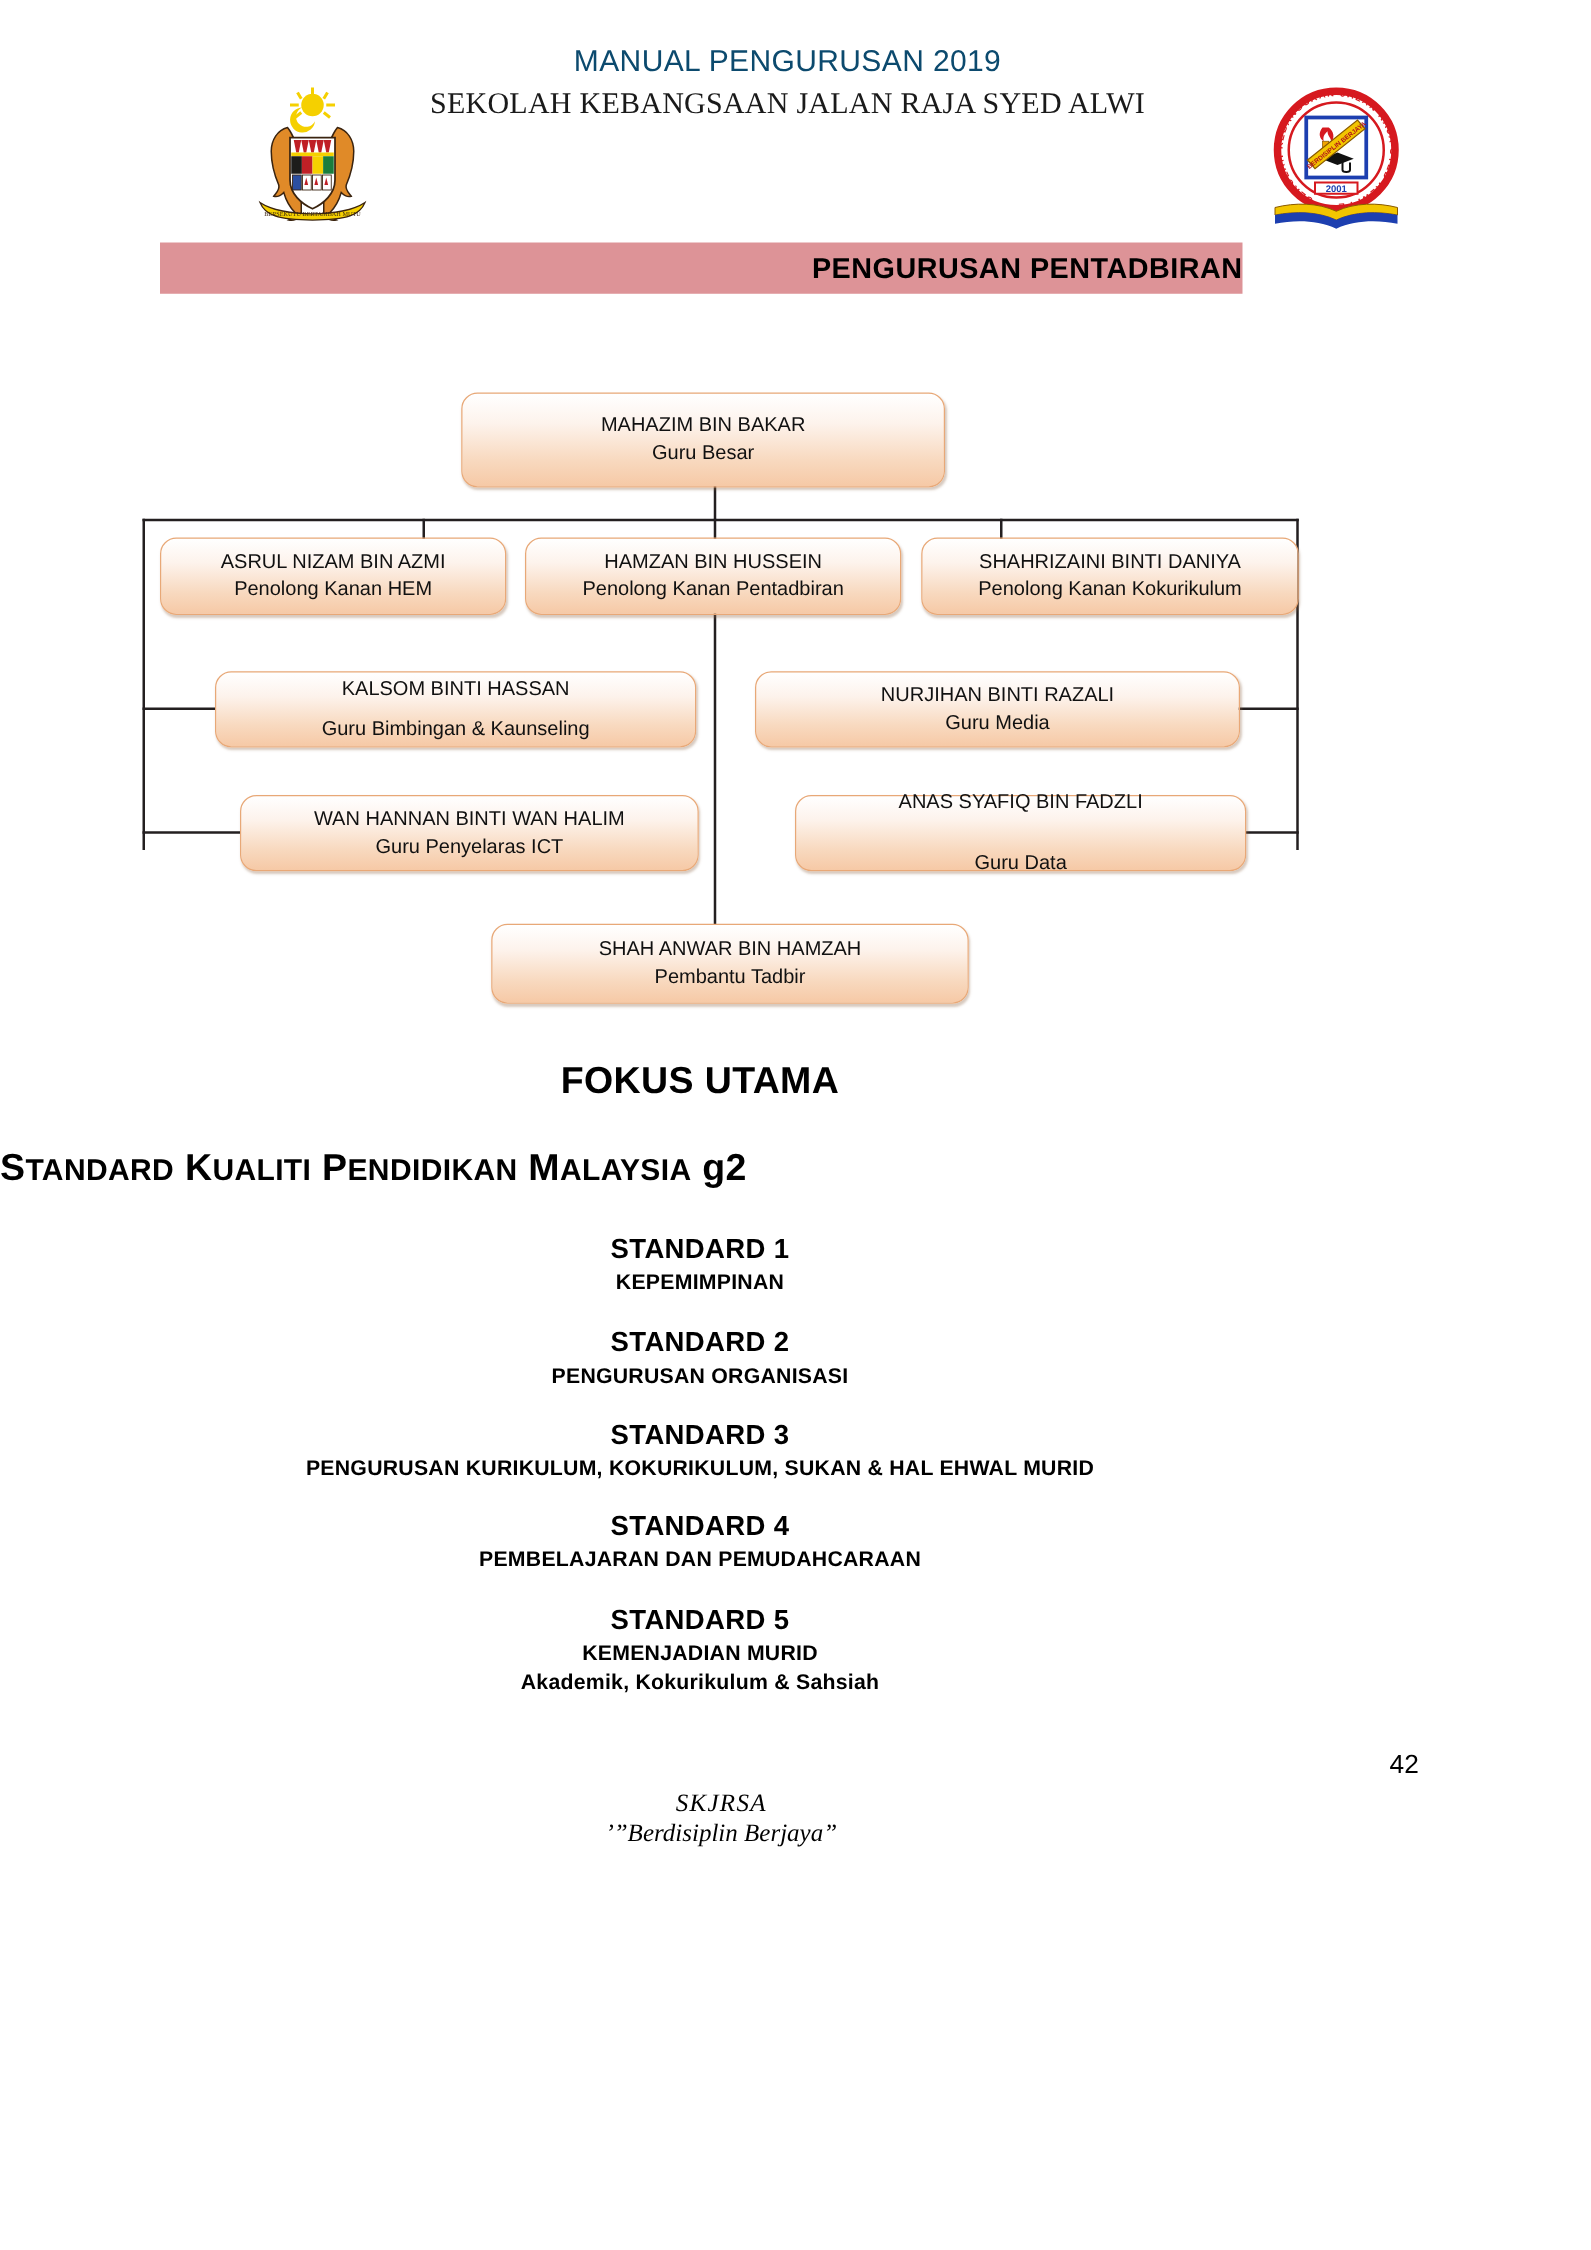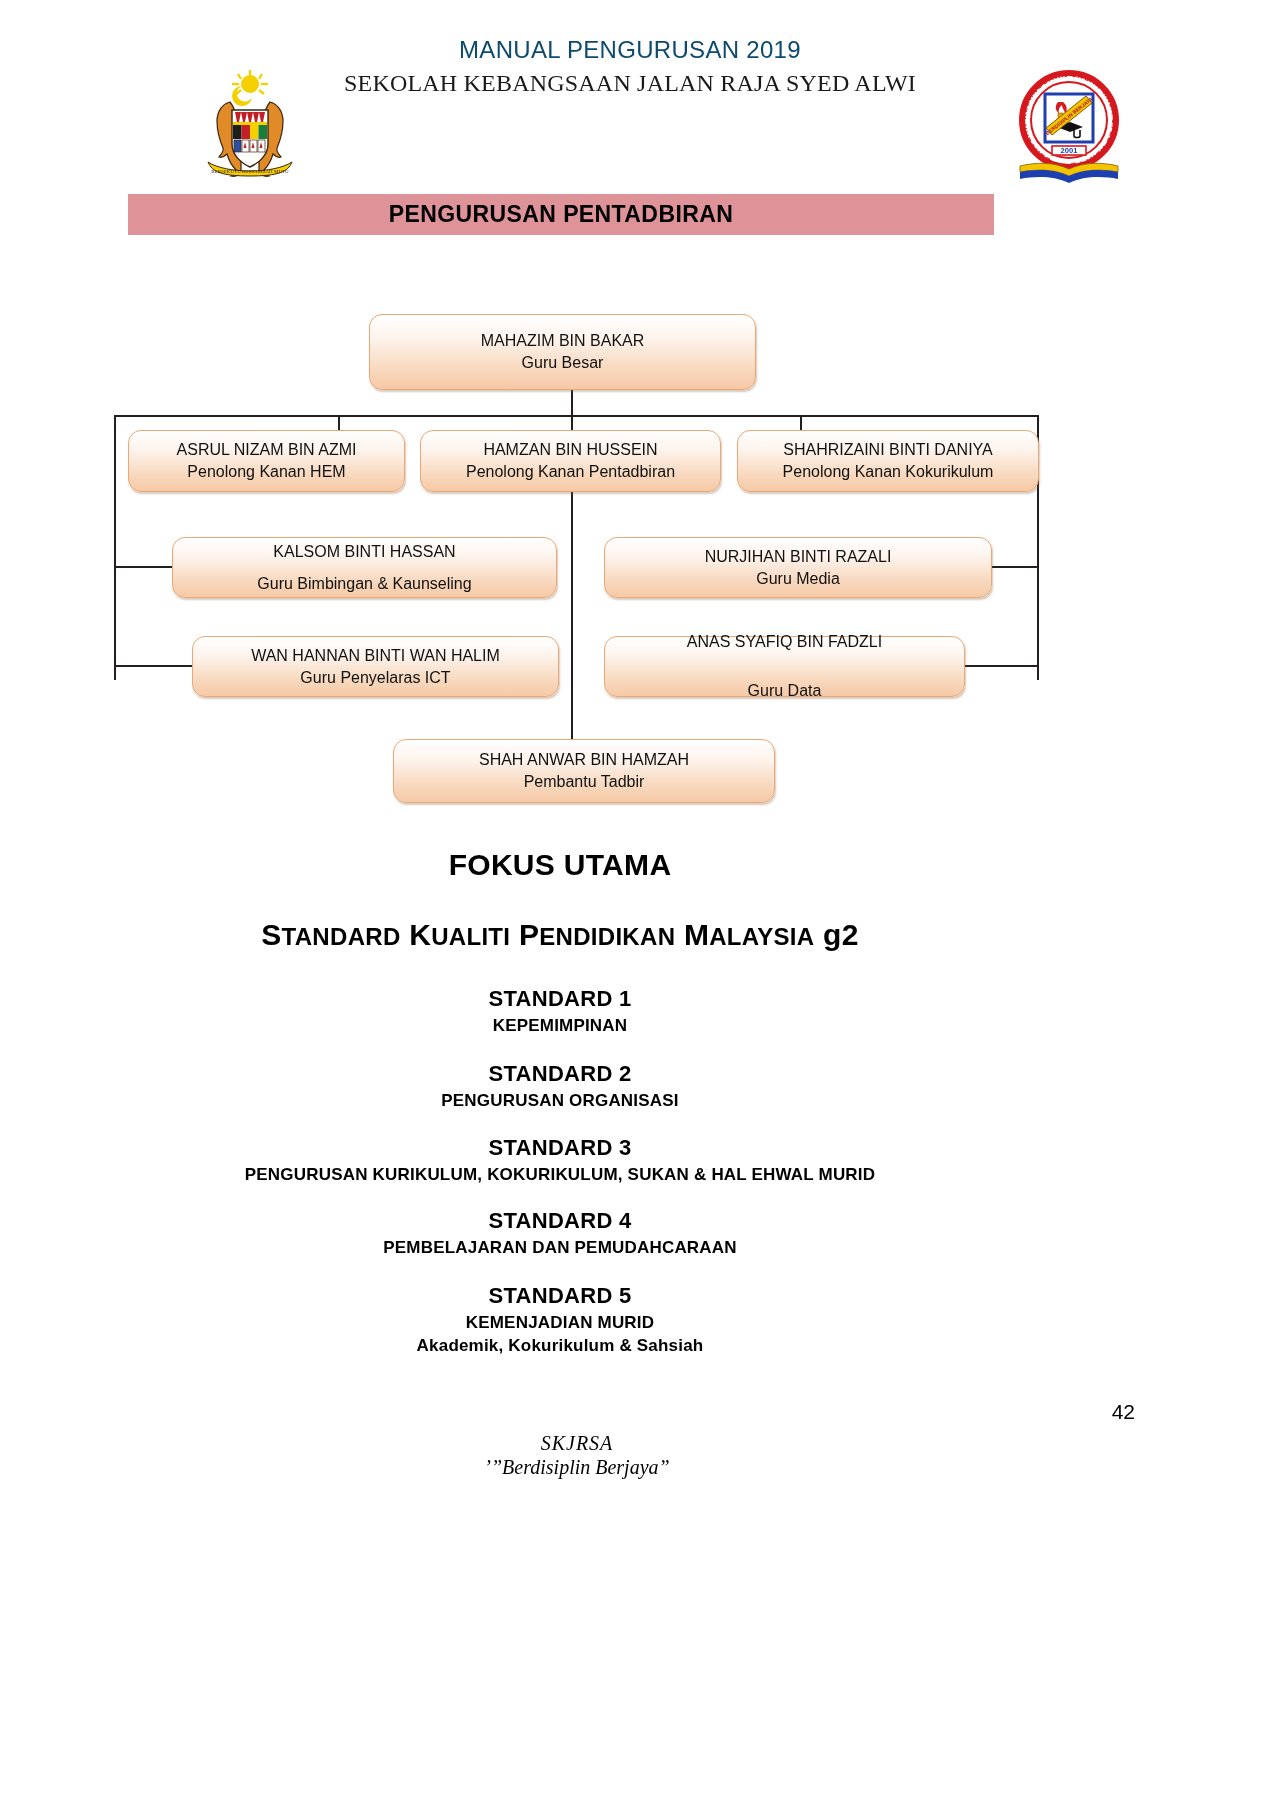--- a/index.html
+++ b/index.html
@@ -34,7 +34,7 @@
   .banner {
     position:absolute; left:128px; top:194px; width:866px; height:41px;
     background:#dd9397;
-    display:flex; align-items:center; justify-content:center;
+    display:flex; align-items:center; justify-content:flex-end;
   }
   .banner span {
     font-size:23px; font-weight:bold; letter-spacing:.4px; color:#000;

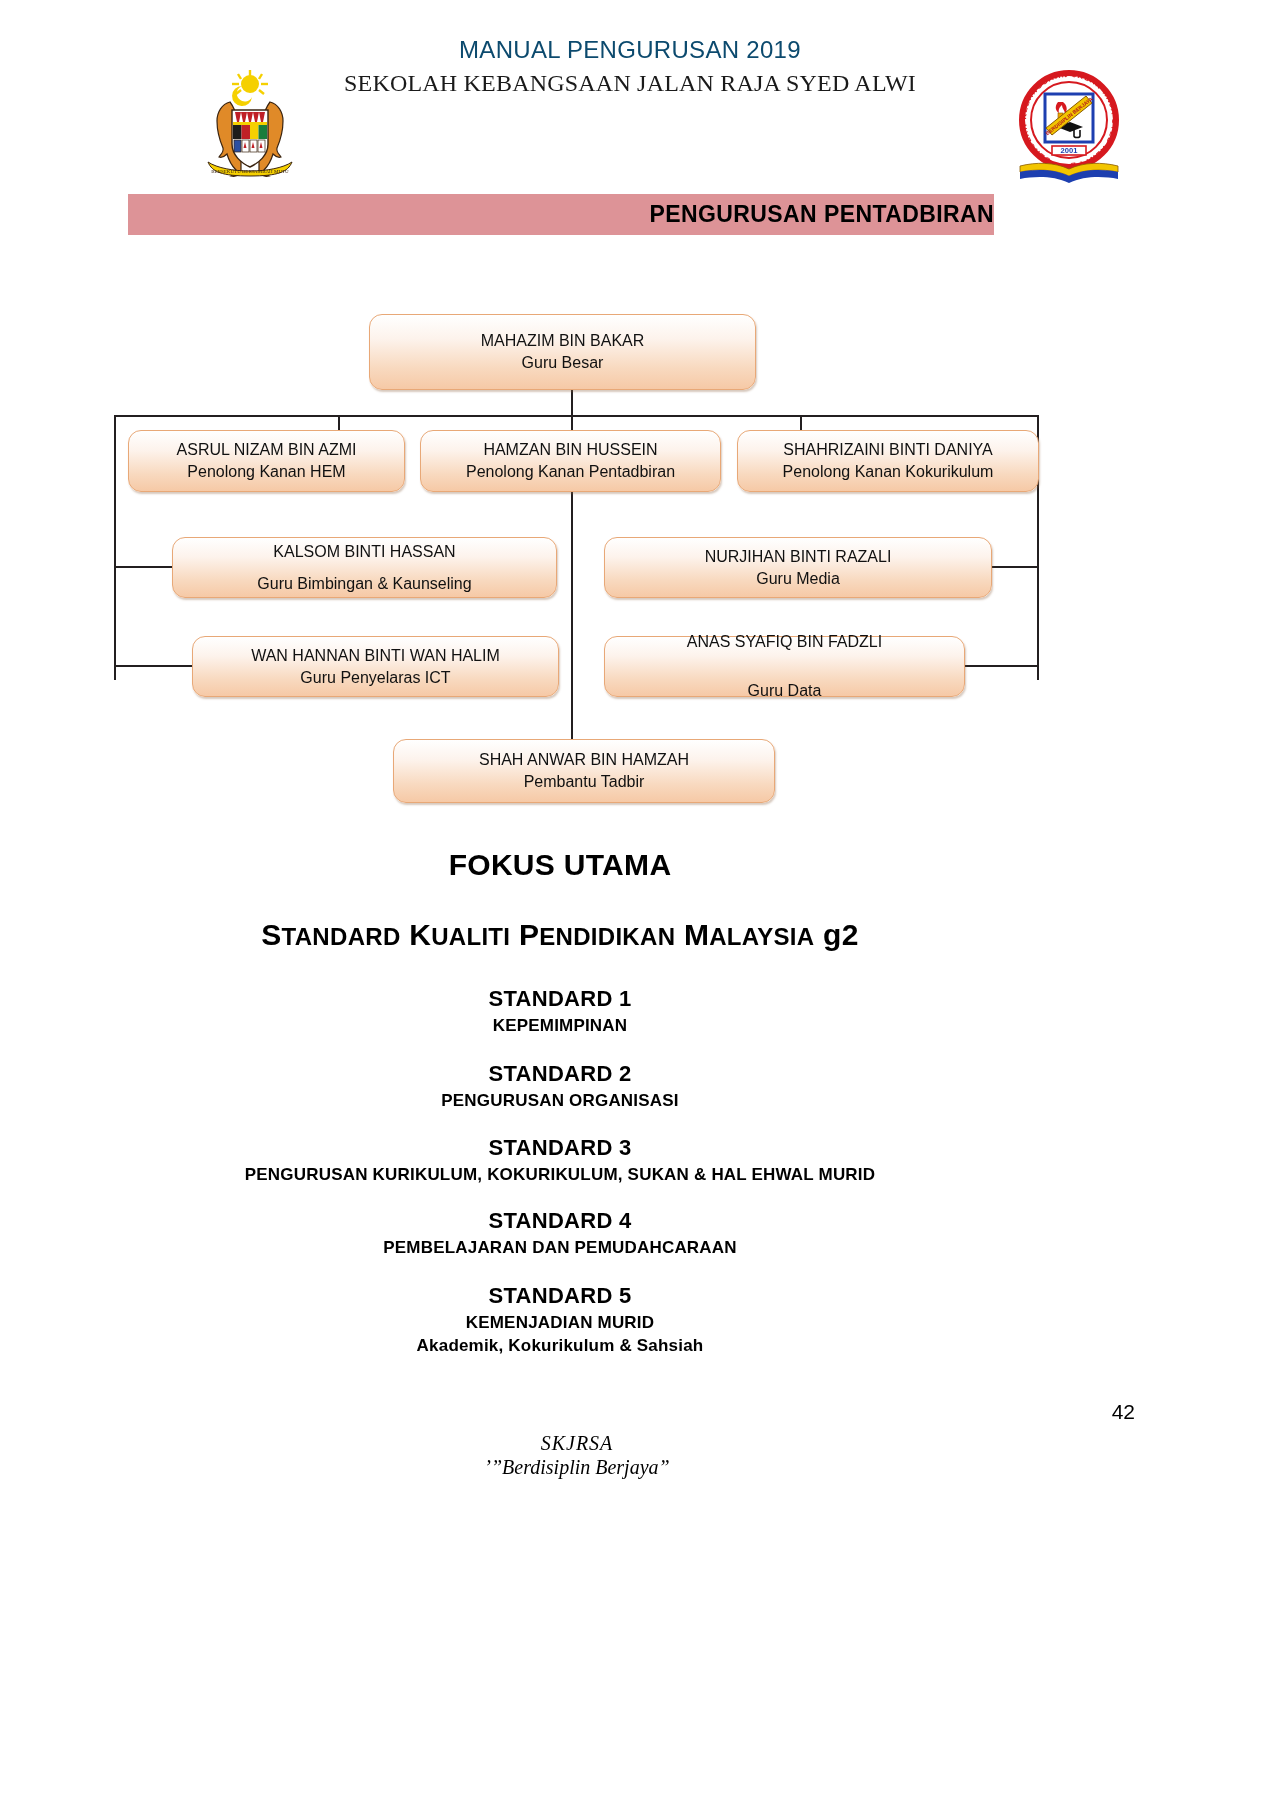--- a/index.html
+++ b/index.html
@@ -252,7 +252,7 @@
       <div class="nm">WAN HANNAN BINTI WAN HALIM</div>
       <div class="ro">Guru Penyelaras ICT</div>
     </div>
-    <div class="node" style="left:604px; top:636px; width:359px; height:59px;gap:27px;">
+    <div class="node" style="left:636px; top:636px; width:359px; height:59px;gap:27px;">
       <div class="nm">ANAS SYAFIQ BIN FADZLI</div>
       <div class="ro">Guru Data</div>
     </div>

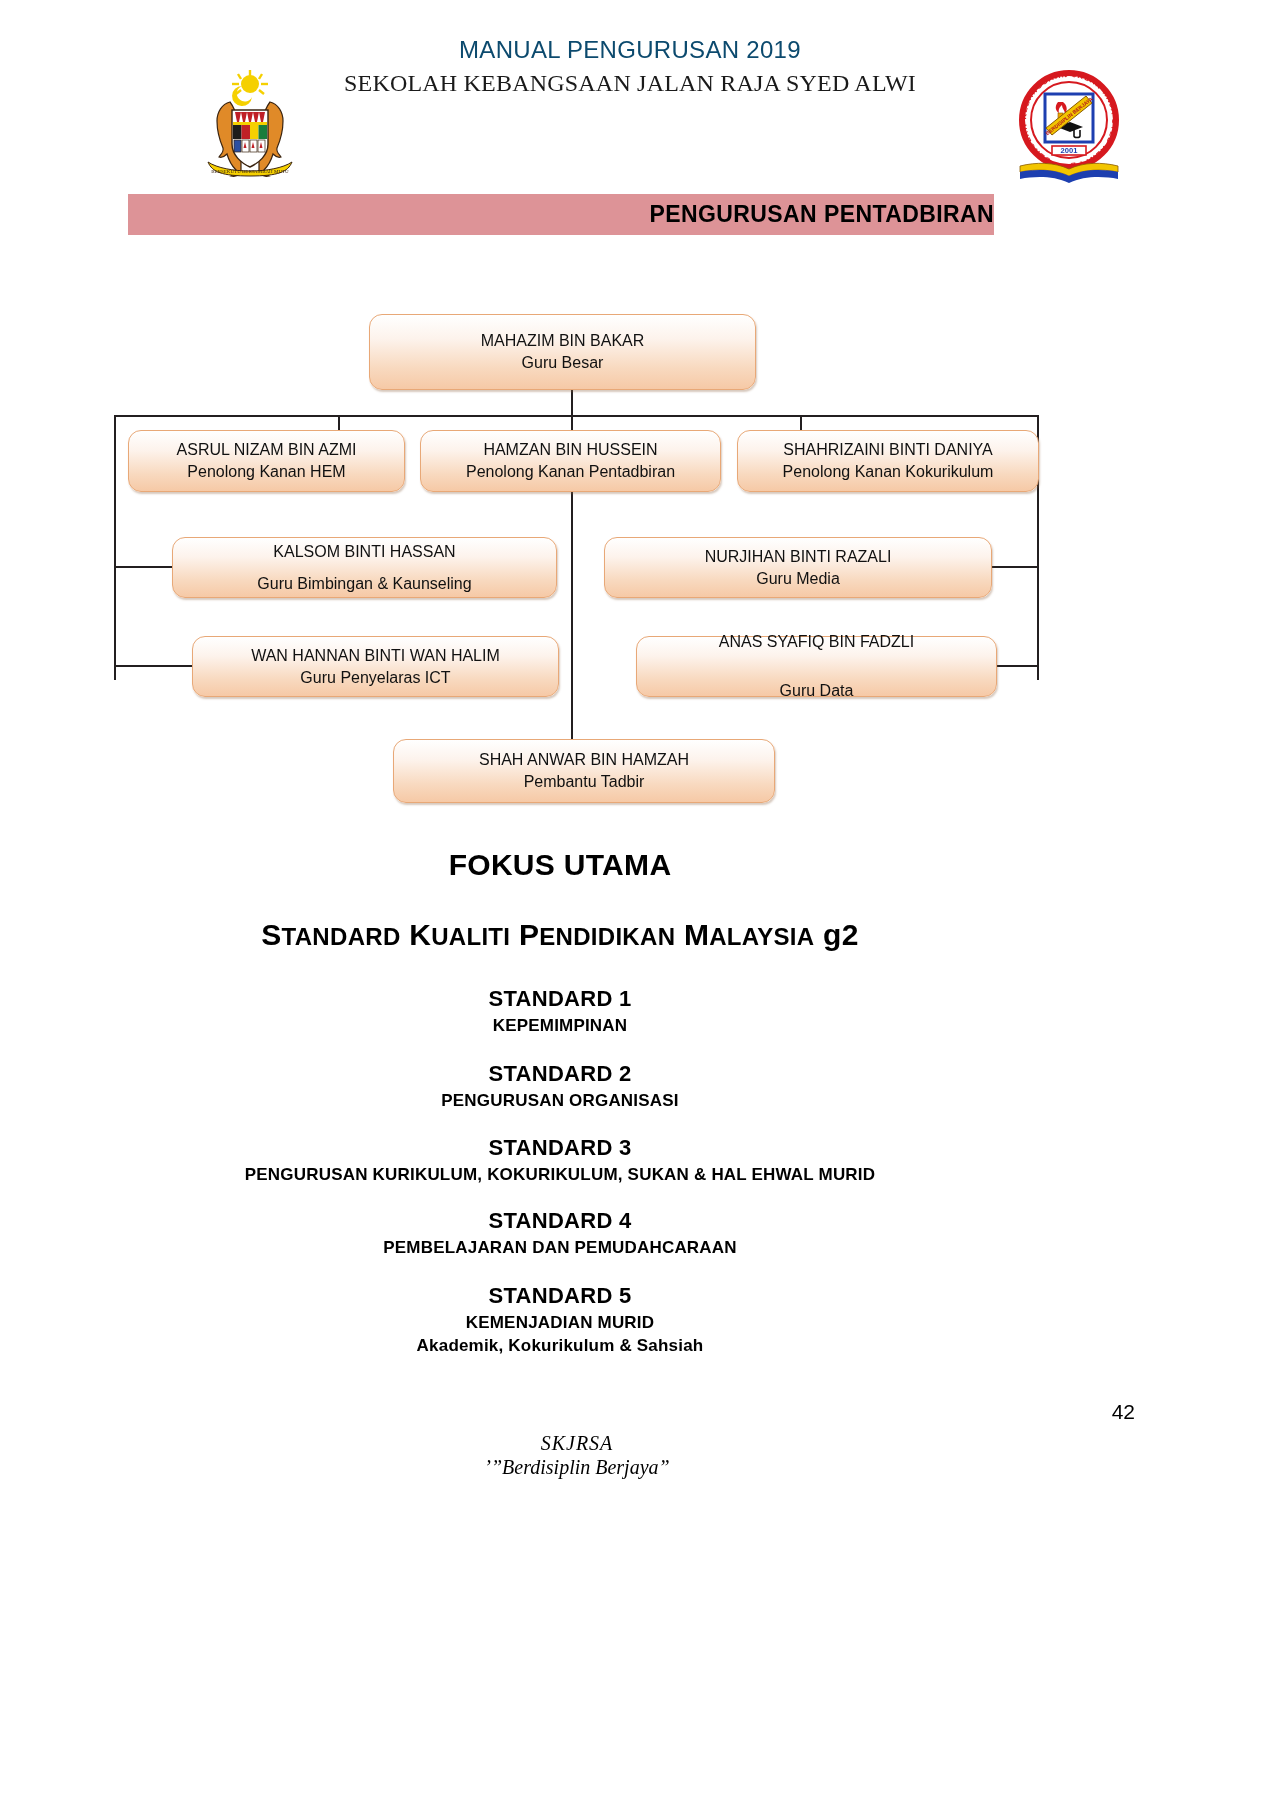--- a/index.html
+++ b/index.html
@@ -72,7 +72,7 @@
     font-size:30px; font-weight:bold; letter-spacing:.3px;
   }
   .skpm {
-    position:absolute; left:0; top:918px; width:1120px; text-align:center;
+    position:absolute; left:0; top:918px; width:1120px; 
     font-size:30px; font-weight:bold; letter-spacing:.3px;
   }
   .skpm .sc { font-size:24px; }

